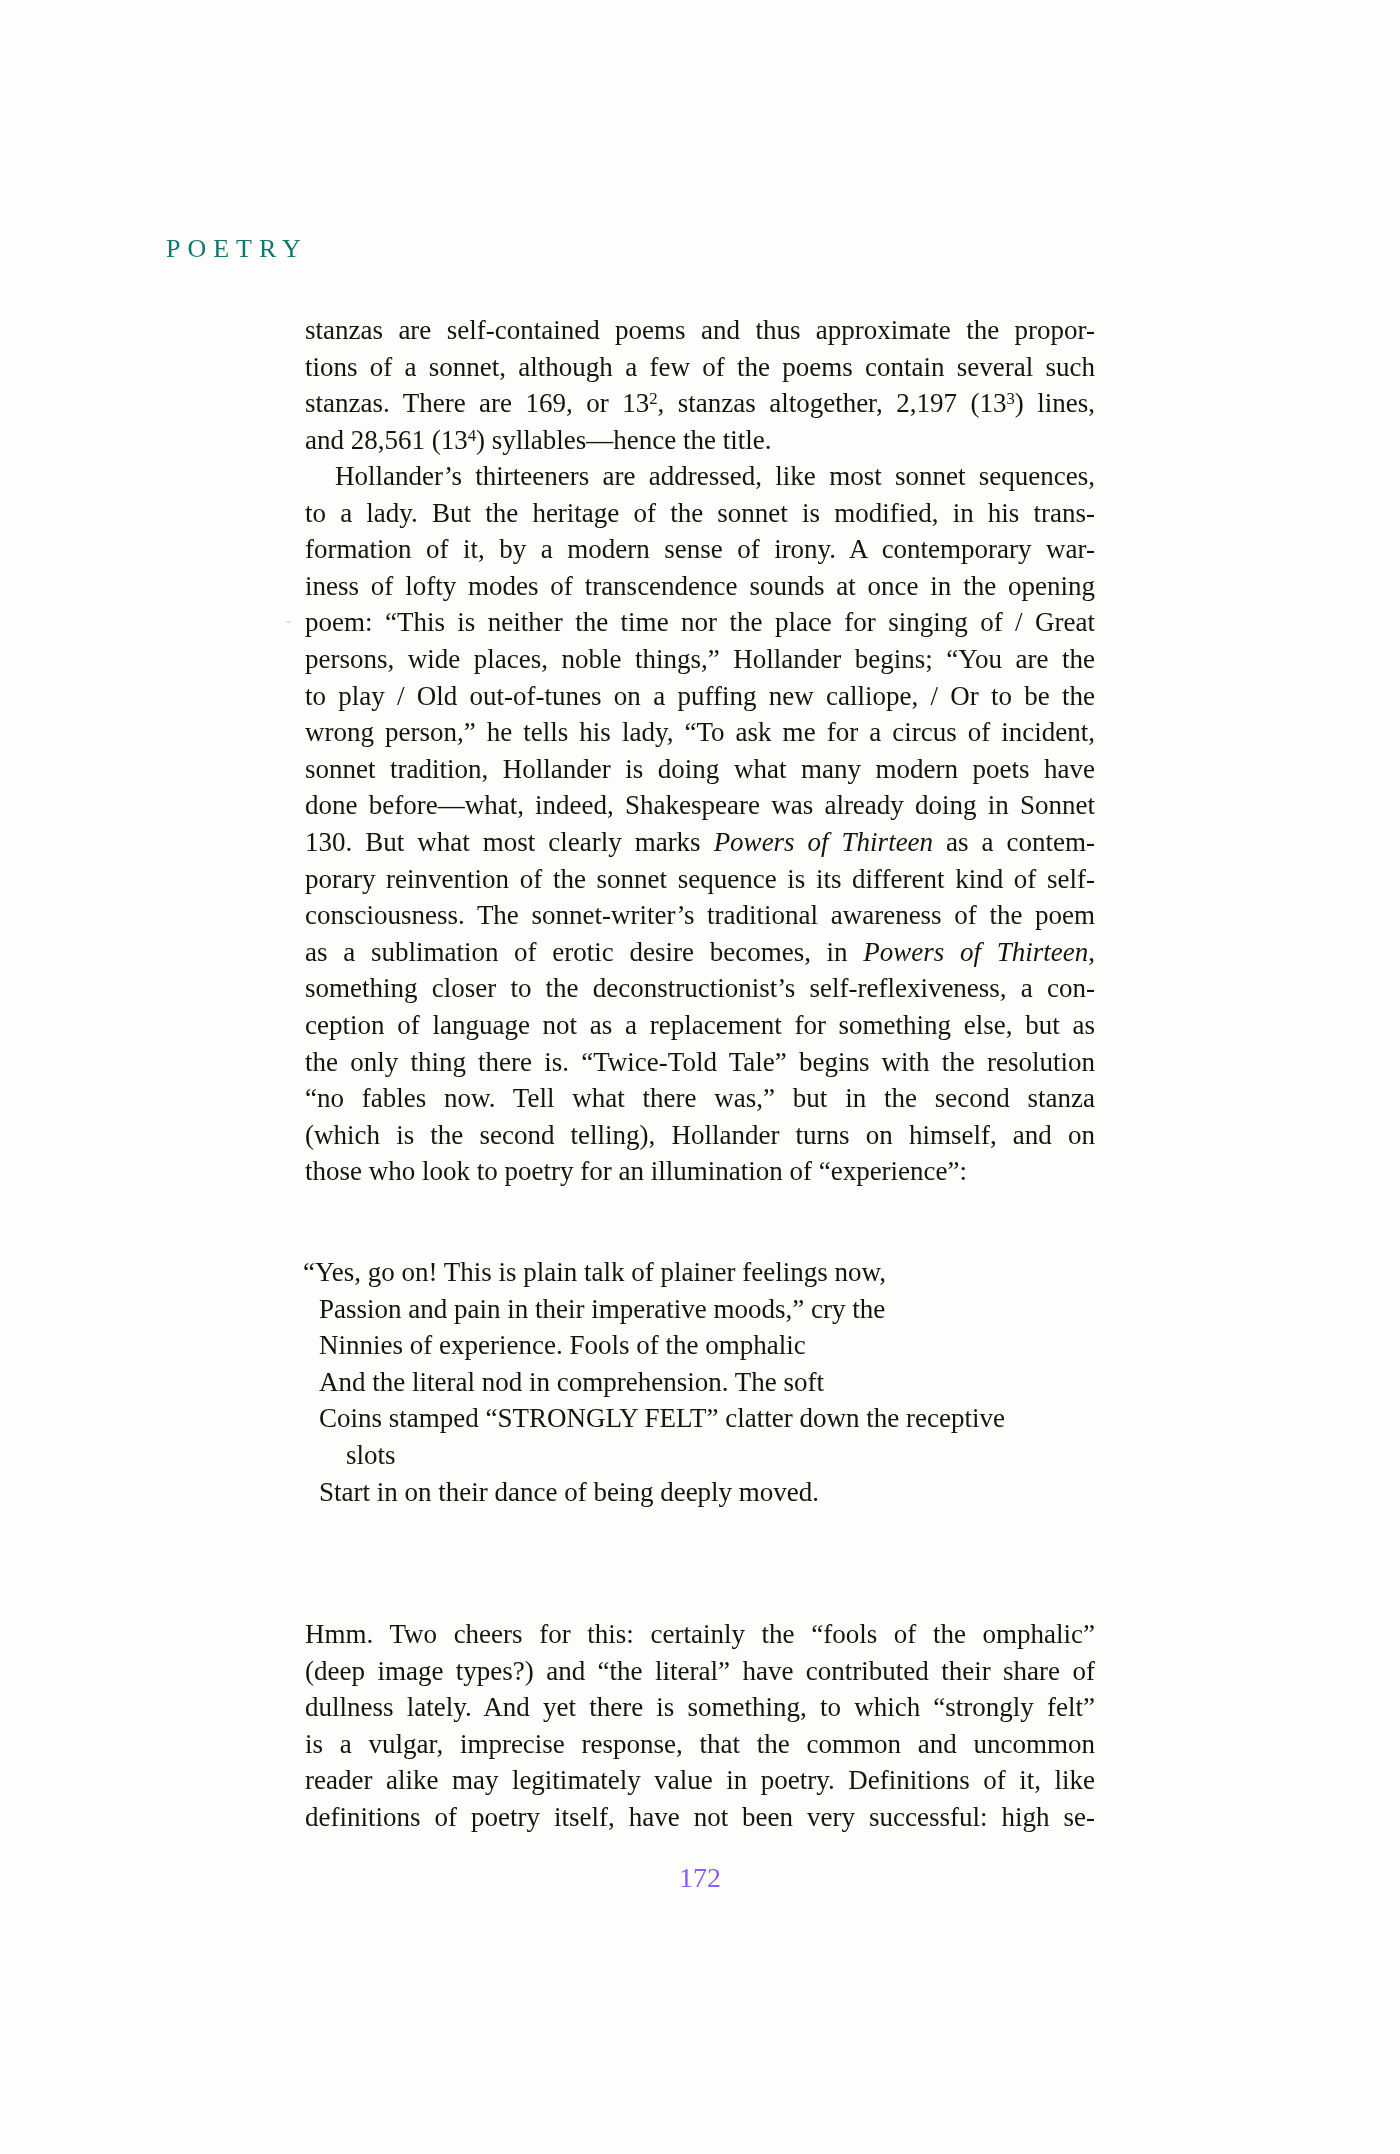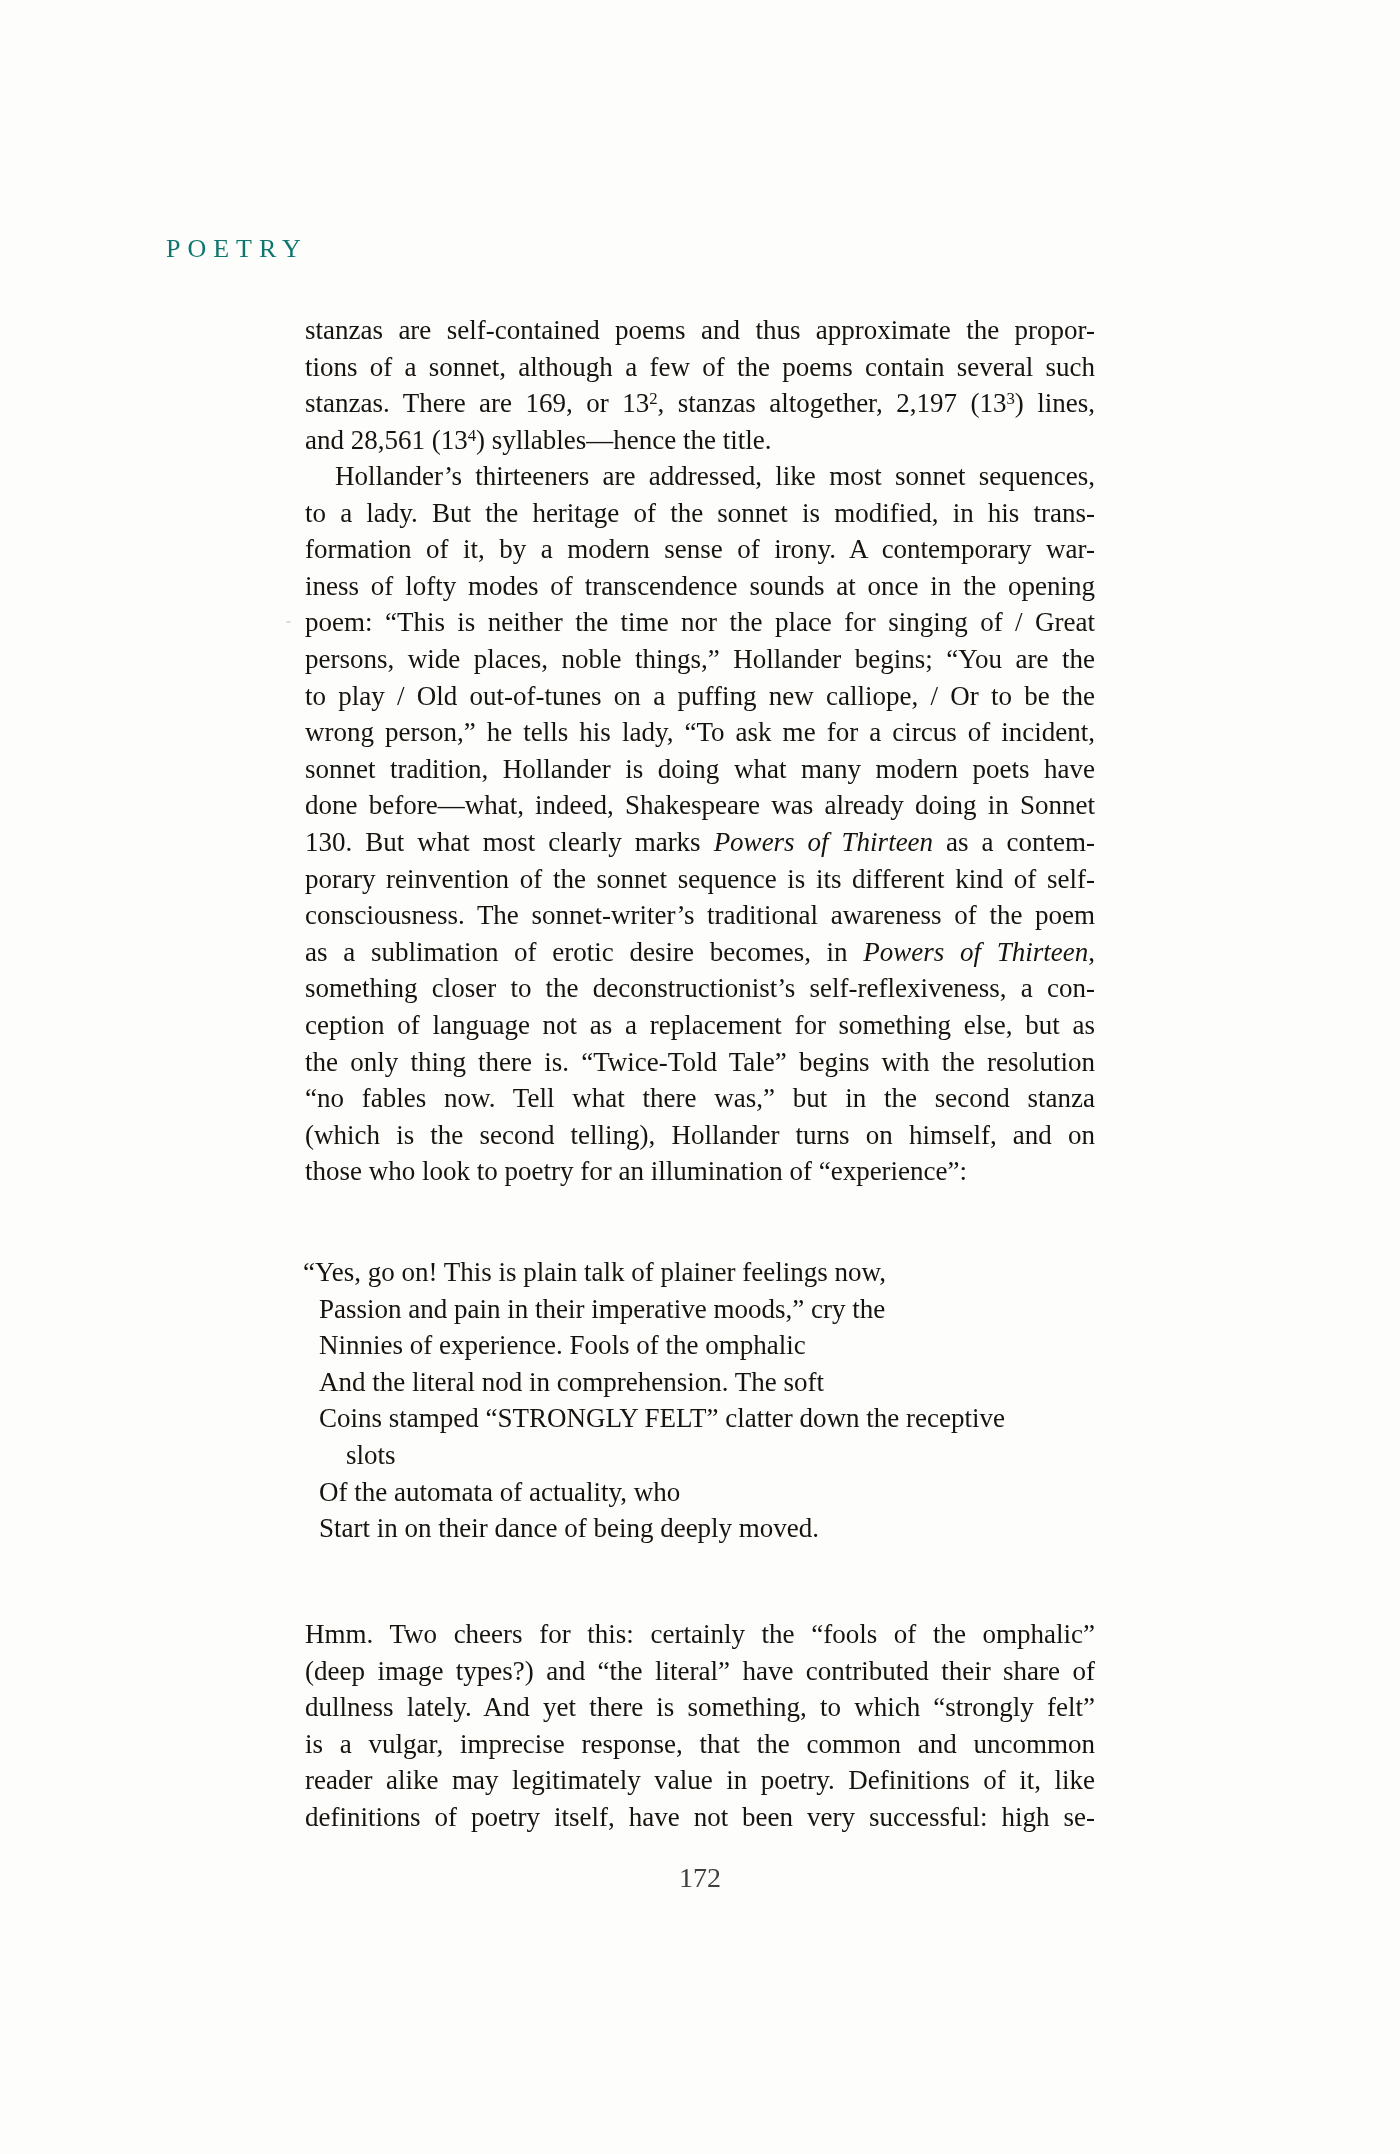--- a/index.html
+++ b/index.html
@@ -113,7 +113,6 @@
       <div class="line">And the literal nod in comprehension. The soft</div>
       <div class="line">Coins stamped “STRONGLY FELT” clatter down the receptive</div>
       <div class="line v-cont">slots</div>
-      <div class="line">Of the automata of actuality, who</div>
       <div class="line">Start in on their dance of being deeply moved.</div>
     </div>
 

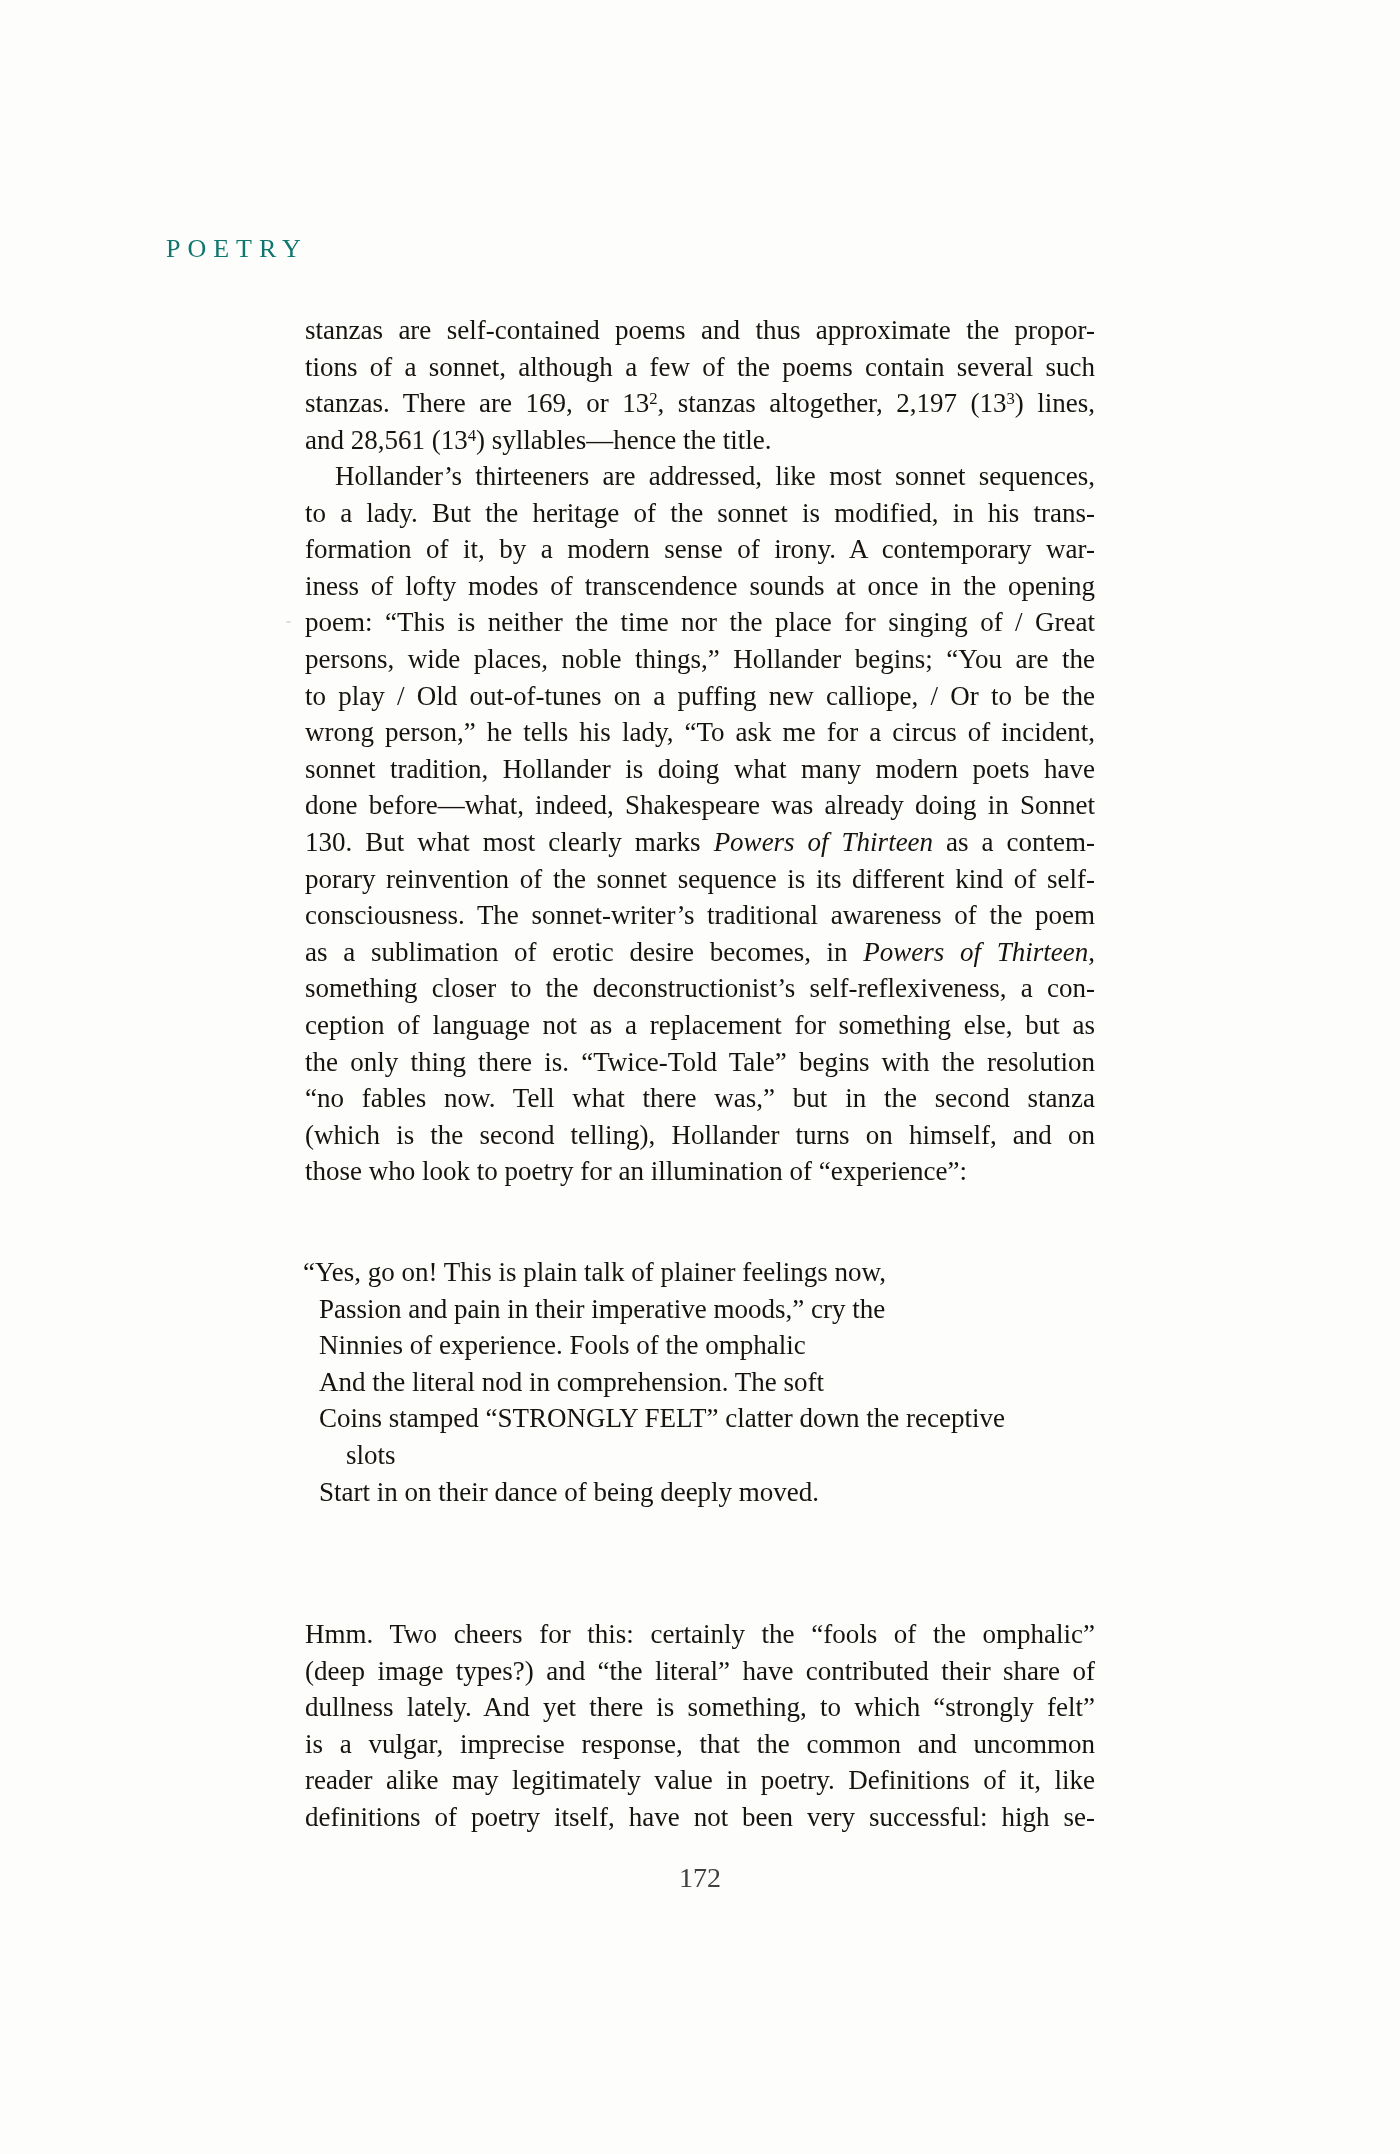--- a/index.html
+++ b/index.html
@@ -58,7 +58,7 @@
     width: 790px;
     text-align: center;
     font-size: 28px;
-    color: #404040;
+    color: #8b5cf6;
   }
   
   .speckle {

